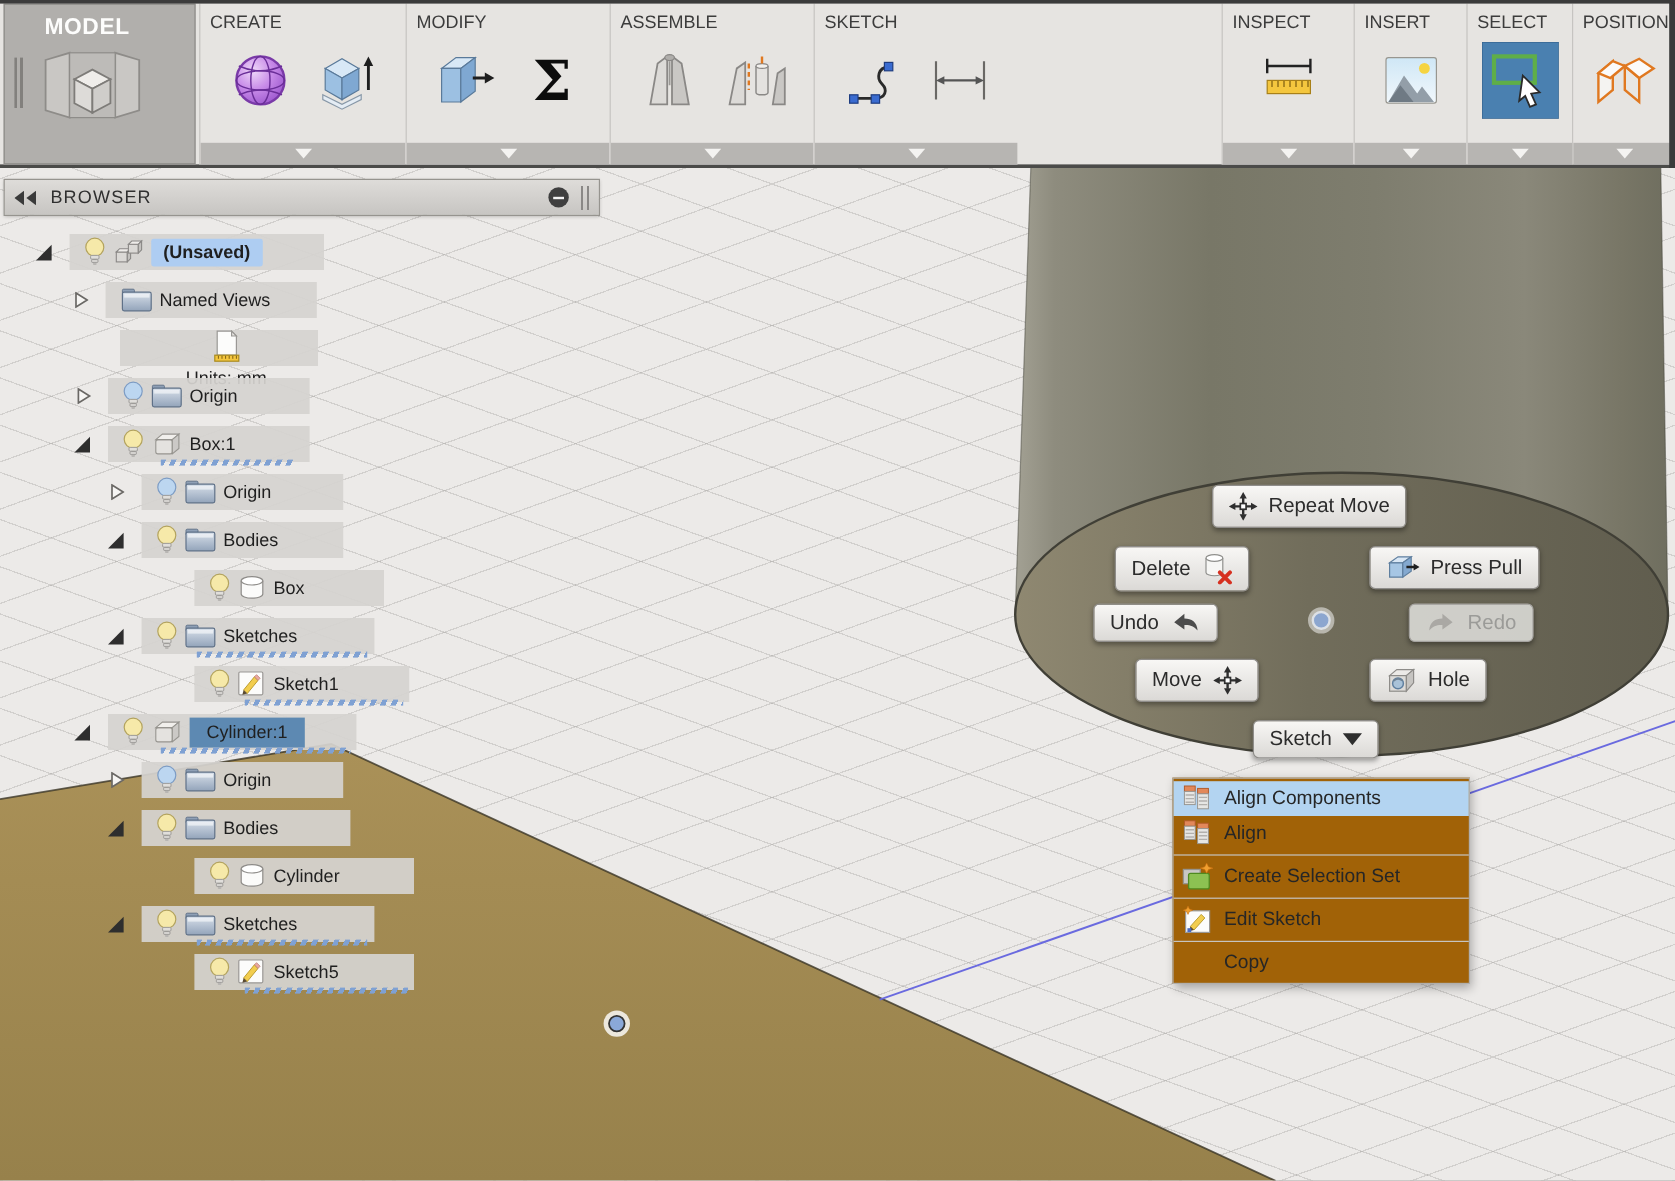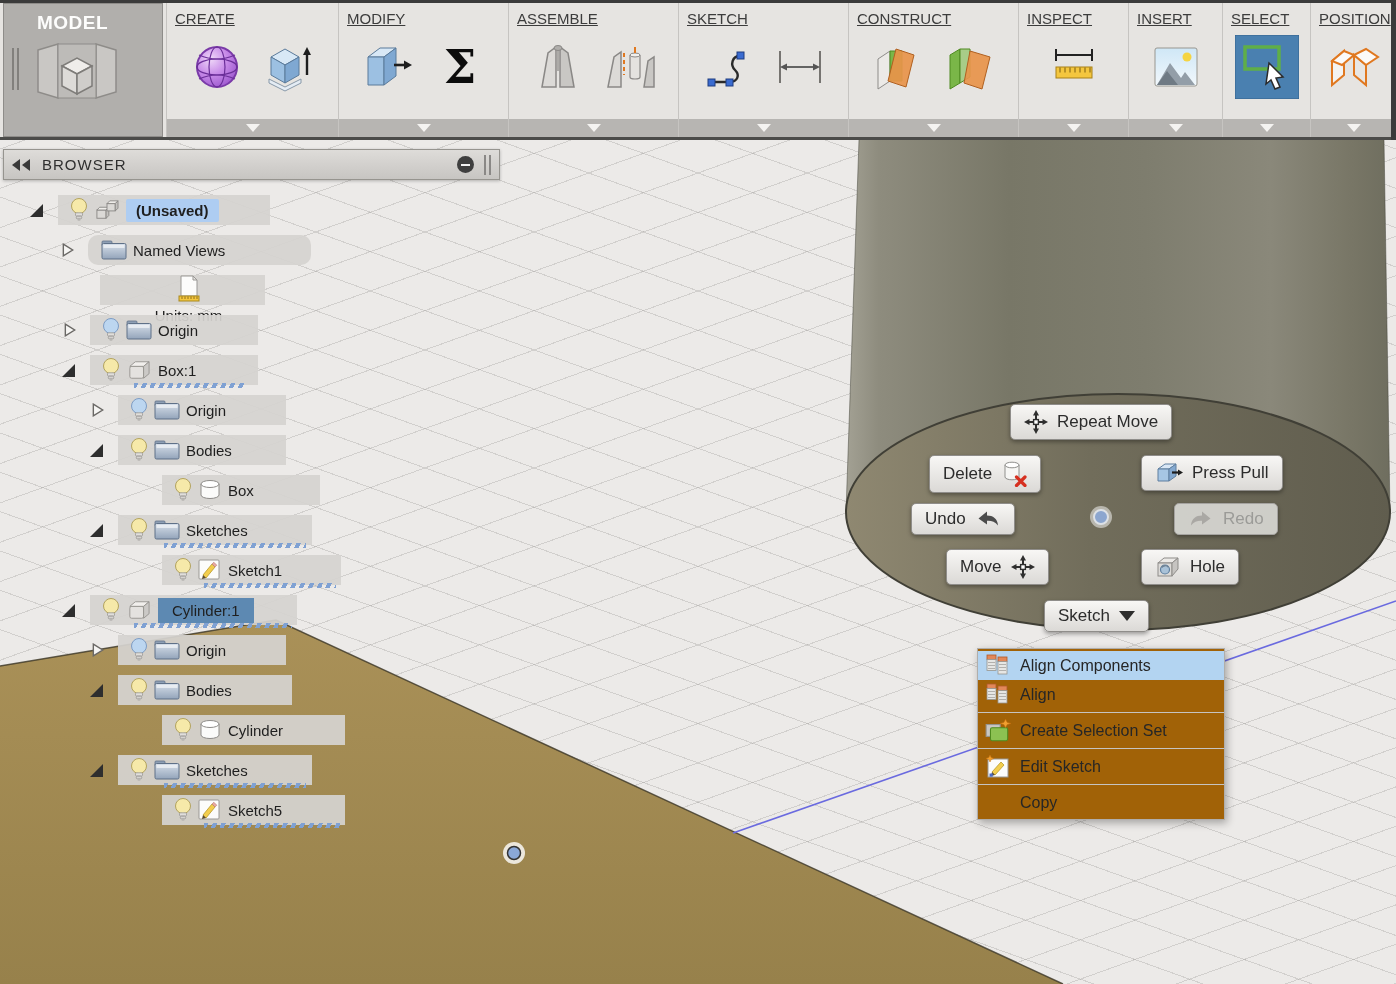--- a/index.html
+++ b/index.html
@@ -27,7 +27,7 @@
       background:repeating-linear-gradient(90deg,#82807d 0 2px,transparent 2px 5px);}
   .model-icon{position:absolute;left:30px;top:36px;}
   .section{position:absolute;top:3px;height:134px;border-left:1px solid #c6c4c1;background:#e6e4e1;overflow:hidden;}
-  .section .slabel{position:absolute;left:8px;top:7px;font-size:15px;color:#3c3c3c;text-decoration:underline;}
+  .section .slabel{position:absolute;left:8px;top:7px;font-size:15px;color:#3c3c3c;}
   .section .icons{position:absolute;left:0;top:38px;width:100%;display:flex;justify-content:center;gap:20px;align-items:center;}
   .section .strip{position:absolute;left:0;bottom:0;width:100%;height:18px;background:#b7b5b2;
                   display:flex;align-items:center;justify-content:center;}

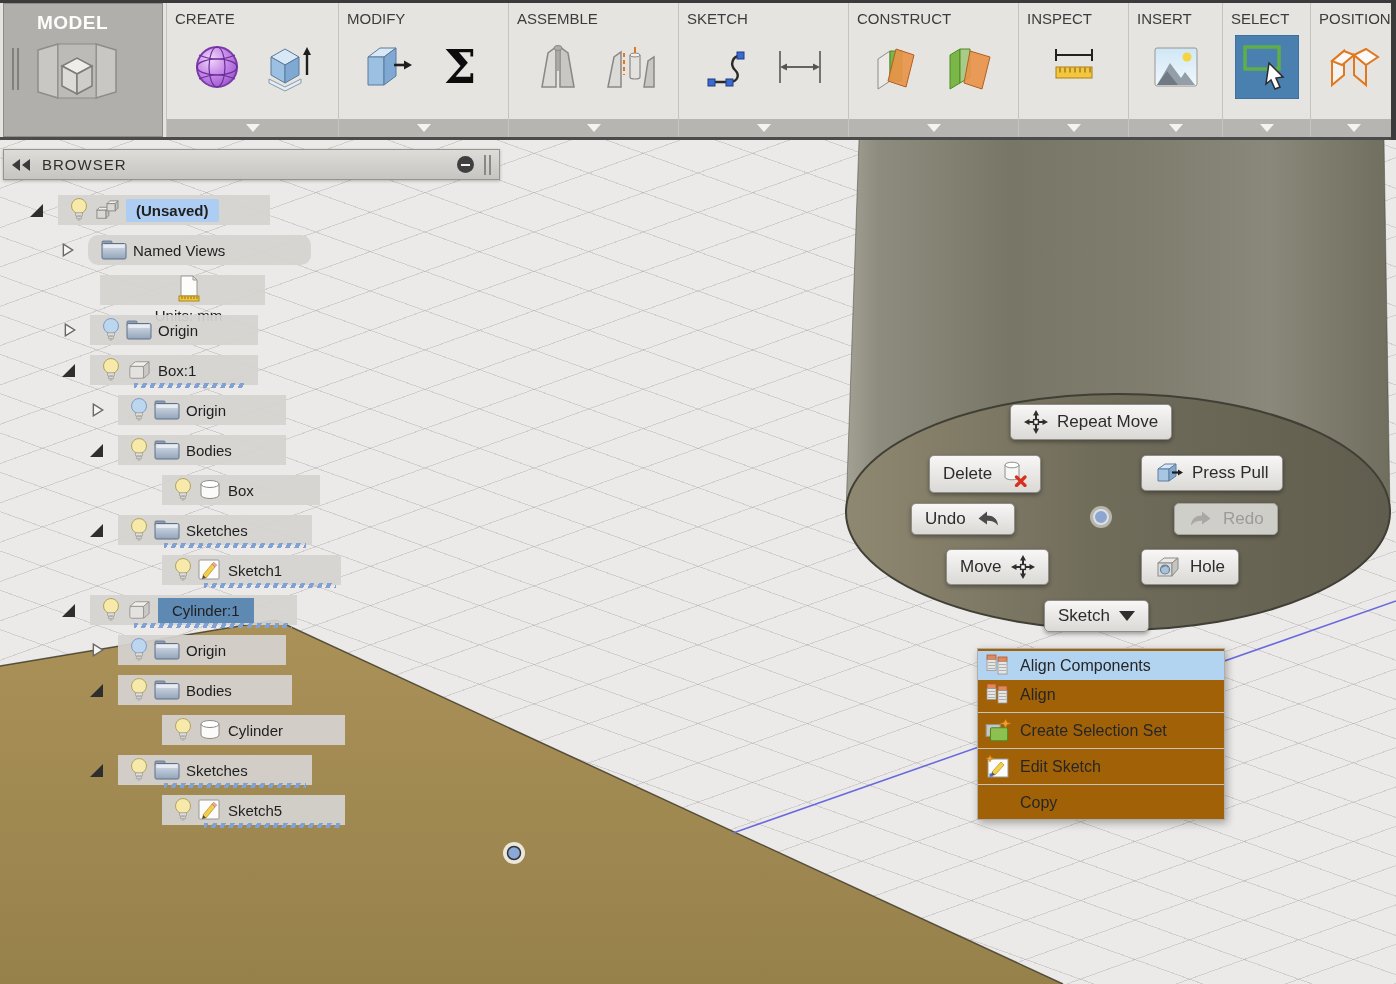--- a/index.html
+++ b/index.html
@@ -390,20 +390,6 @@
         </div>
     </div>
 
-    <div class="section" style="left:848px;width:170px;">
-      <div class="slabel">CONSTRUCT</div>
-      <div class="icons">
-        <svg width="52" height="52">
-            <use href="#t-cplane1"></use>
-          </svg>
-        <svg width="52" height="52">
-            <use href="#t-cplane2"></use>
-          </svg>
-      </div>
-      <div class="strip">
-          <div class="caret-down-w"></div>
-        </div>
-    </div>
 
     <div class="section" style="left:1018px;width:110px;">
       <div class="slabel">INSPECT</div>

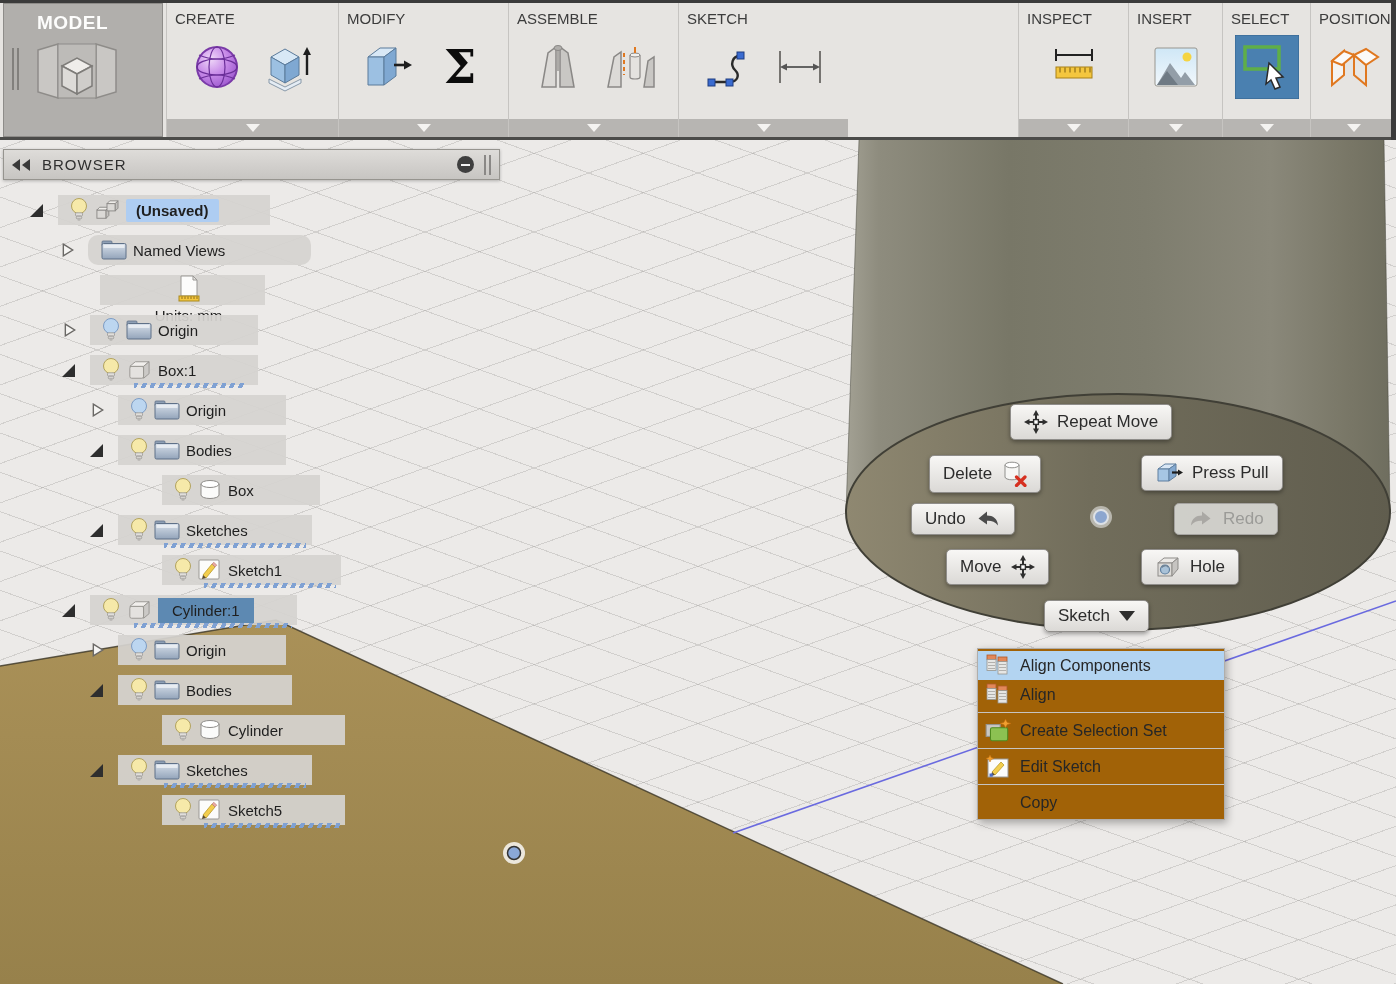--- a/index.html
+++ b/index.html
@@ -463,7 +463,7 @@
       <span class="lbl hl1">(Unsaved)</span>
     </div>
 
-    <div class="trow" style="left:88px;top:235px;width:223px;border-radius:10px;">
+    <div class="trow" style="left:88px;top:235px;width:176px;">
       <svg style="position:absolute;left:-26px;width:12px;height:14px">
           <use href="#s-tri-closed"></use>
         </svg>

